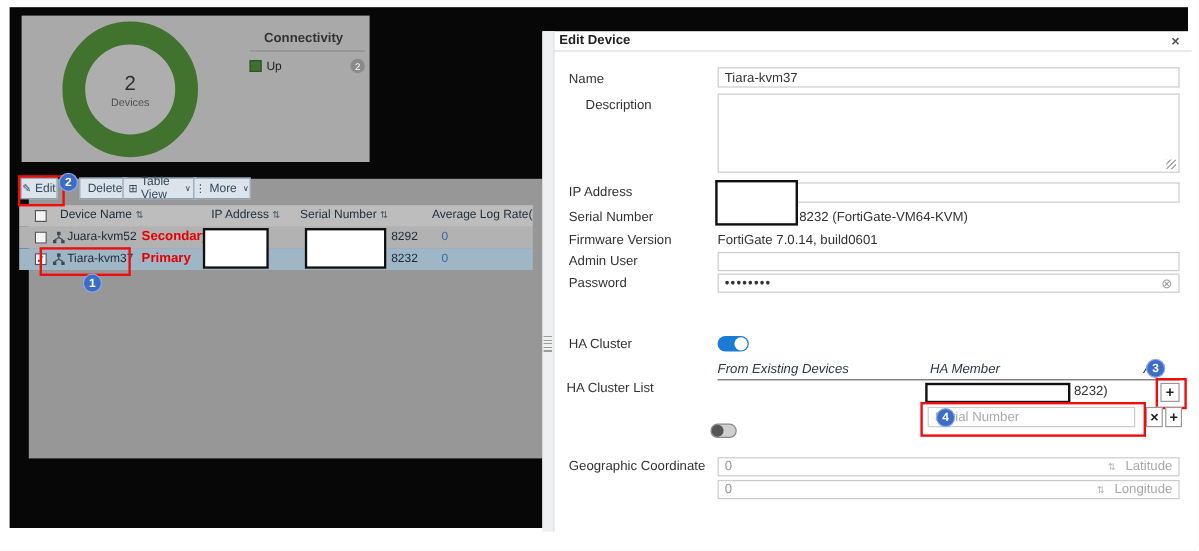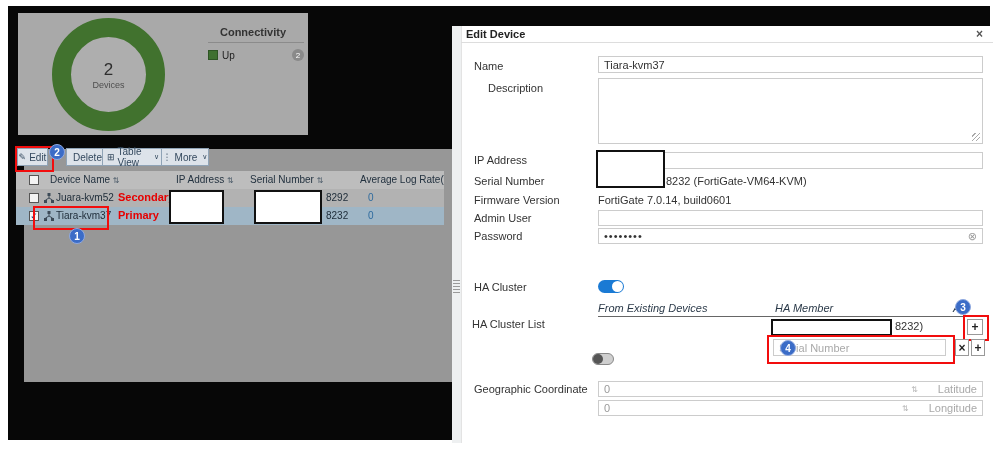--- a/index.html
+++ b/index.html
@@ -73,7 +73,7 @@
   .geoinput{box-sizing:border-box;border:1px solid #ccc;background:#fff;font-size:11px;color:#9a9a9a;
             display:flex;align-items:center;padding:0 5px;}
   .geoinput .spin{margin-left:auto;font-size:8px;color:#b5b5b5;}
-  .geoinput .suffix{margin-left:20px;color:#a9a9a9;}
+  .geoinput .suffix{margin-left:8px;color:#a9a9a9;}
   .showmap{box-sizing:border-box;border:1px solid #ccc;background:#fff;font-size:11px;color:#333;
            display:flex;align-items:center;justify-content:center;cursor:pointer;}
   .resize-h{position:absolute;right:2px;bottom:2px;width:8px;height:8px;

